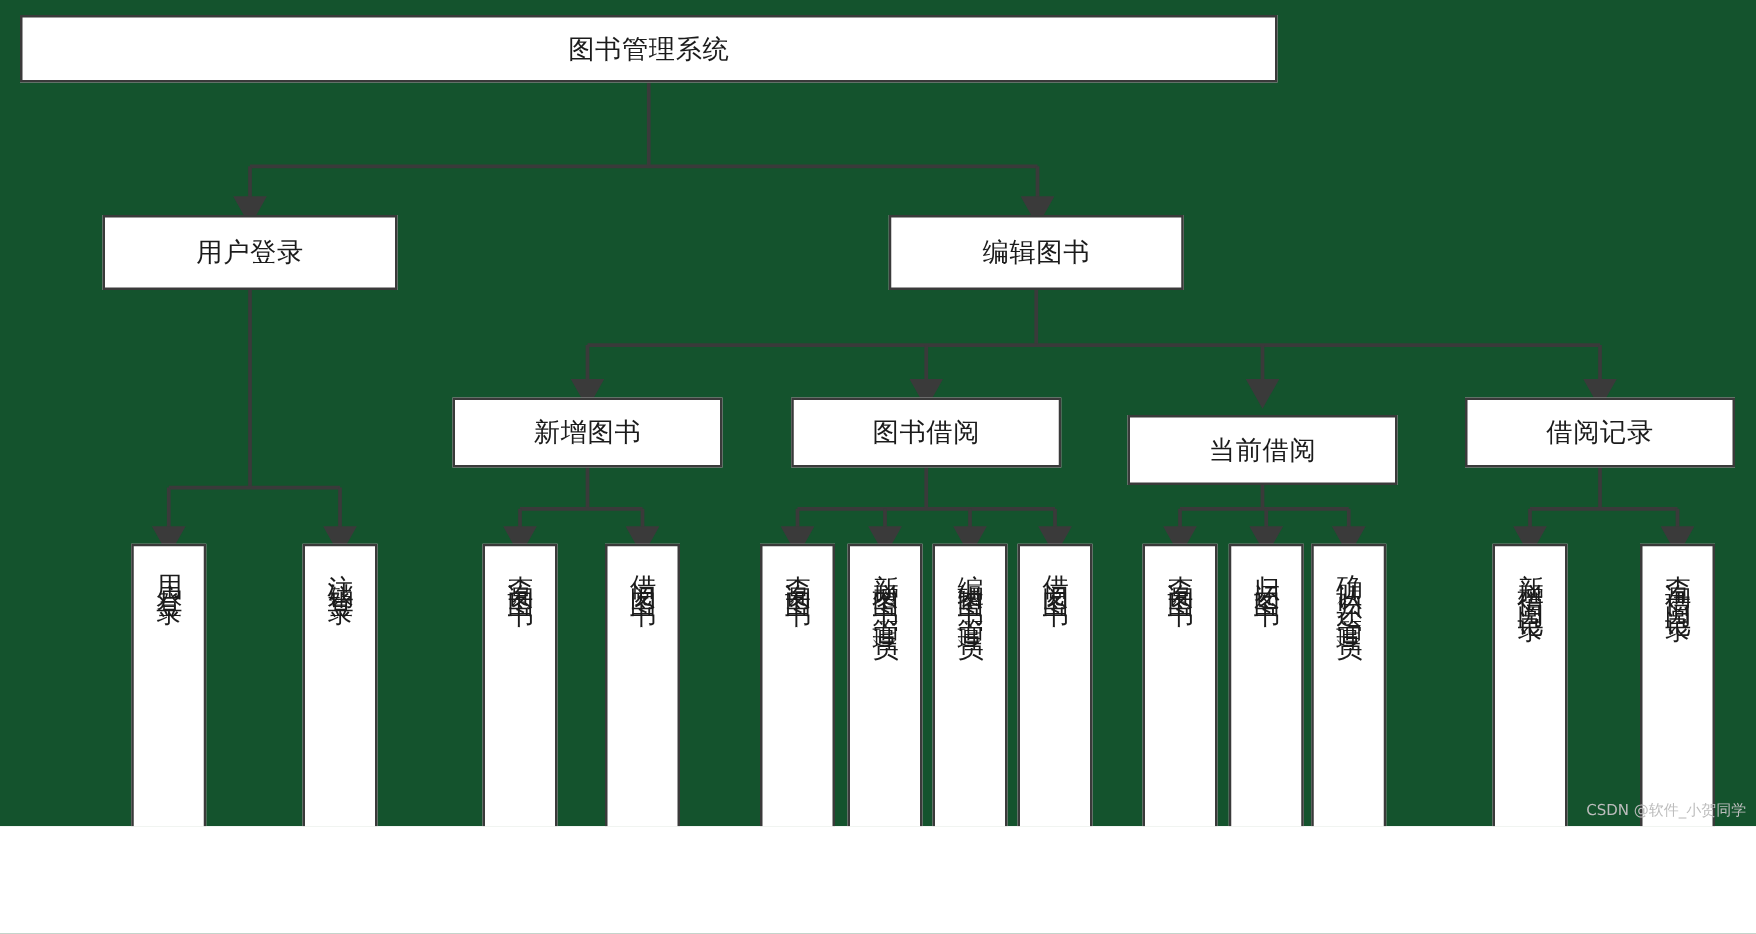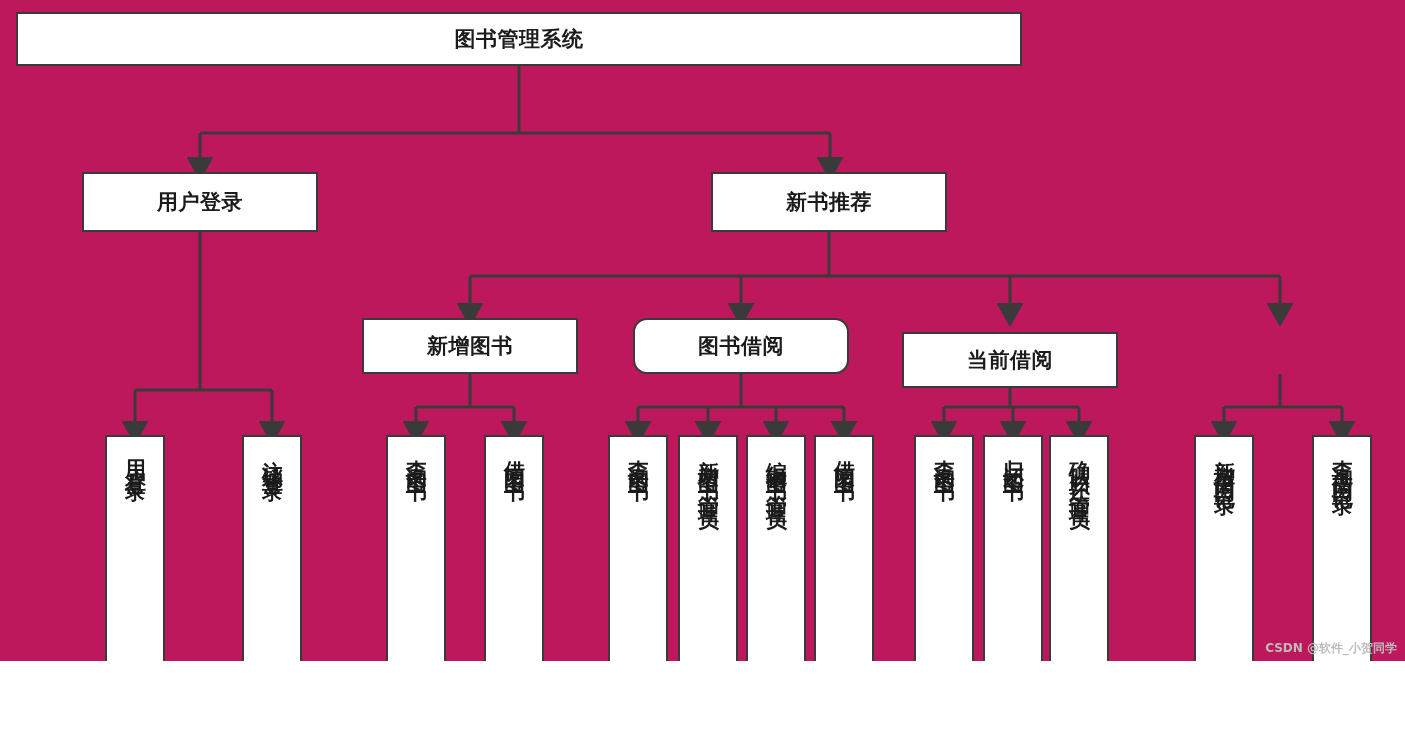--- a/index.html
+++ b/index.html
@@ -15,9 +15,8 @@
     position: relative;
     width: 1405px;
     height: 661px;
-    background: #be185d;
+    background: #14532d;
     overflow: hidden;
-    font-weight: bold;
   }
   svg#wires {
     position: absolute;

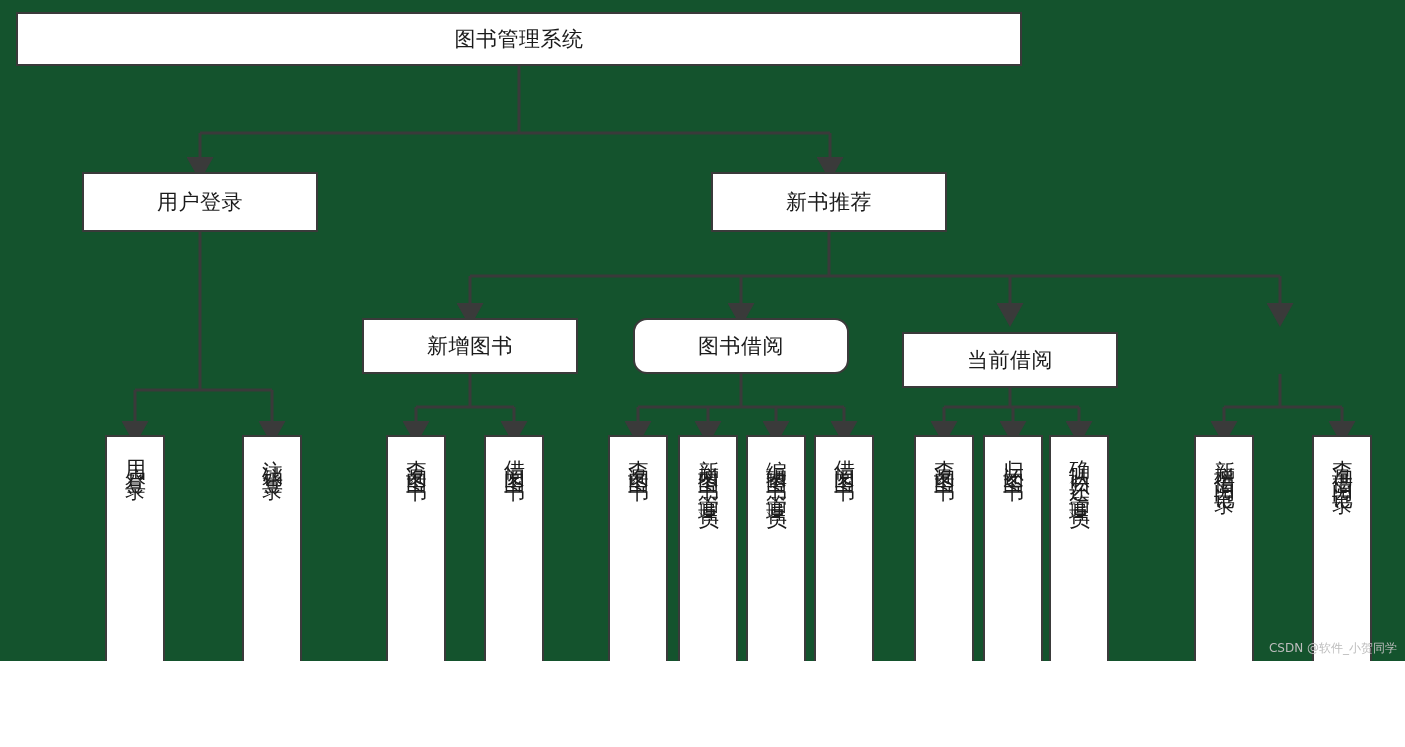--- a/index.html
+++ b/index.html
@@ -138,7 +138,7 @@
     <span class="node-label">用户登录</span>
   </div>
   <div class="node horiz" style="left:711px; top:172px; width:236px; height:60px;">
-    <span class="node-label">新书推荐</span>
+    <span class="node-label">编辑图书</span>
   </div>
 
   <div class="node horiz" style="left:362px; top:318px; width:216px; height:56px;">

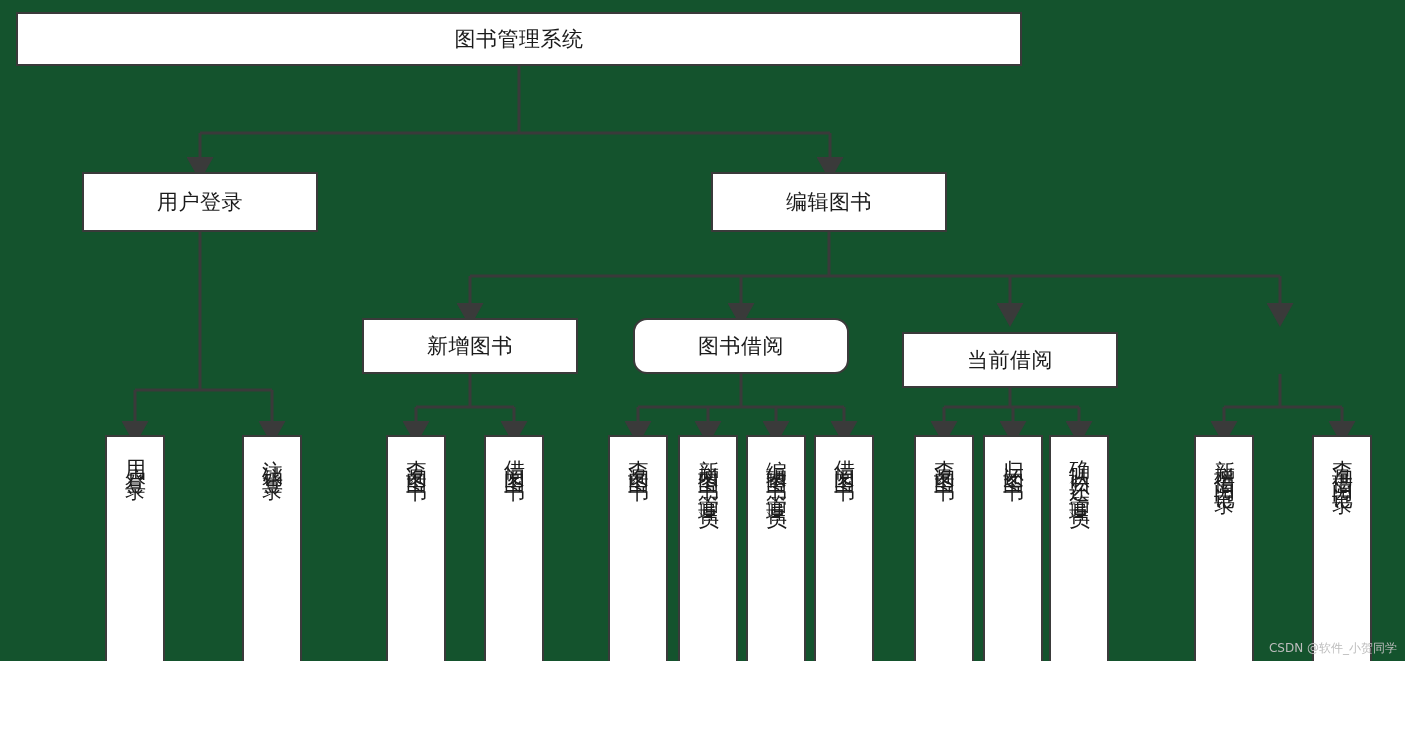--- a/index.html
+++ b/index.html
@@ -144,7 +144,7 @@
   <div class="node horiz" style="left:362px; top:318px; width:216px; height:56px;">
     <span class="node-label">新增图书</span>
   </div>
-  <div class="node horiz" style="left:633px; top:318px; width:216px; height:56px;border-radius:14px;">
+  <div class="node horiz" style="left:633px; top:318px; width:216px; height:56px;">
     <span class="node-label">图书借阅</span>
   </div>
   <div class="node horiz" style="left:902px; top:332px; width:216px; height:56px;text-align:right;">

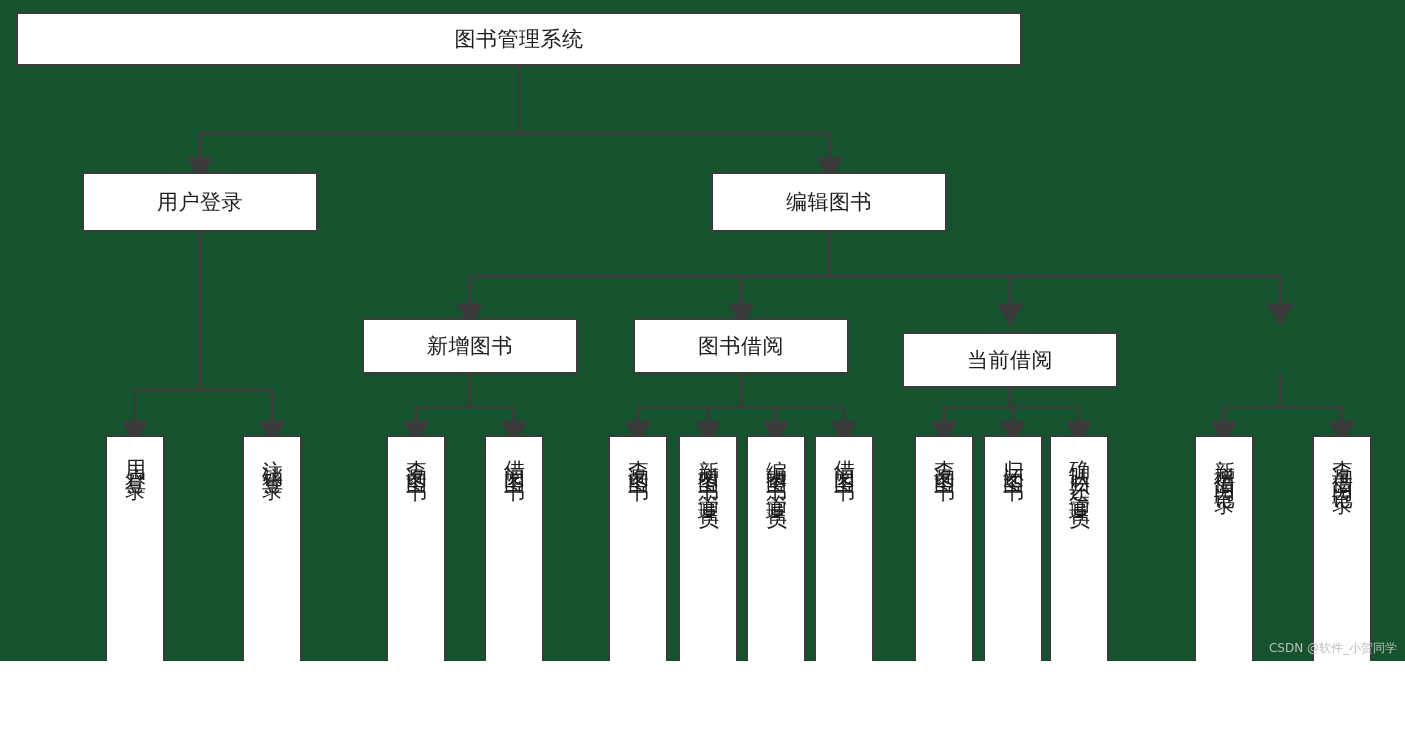--- a/index.html
+++ b/index.html
@@ -150,6 +150,9 @@
   <div class="node horiz" style="left:902px; top:332px; width:216px; height:56px;text-align:right;">
     <span class="node-label">当前借阅</span>
   </div>
+  <div class="node horiz" style="left:1172px; top:318px; width:216px; height:56px;">
+    <span class="node-label">借阅记录</span>
+  </div>
 
   <div class="node vert" style="left:105px; top:435px; width:60px; height:299px;">
     <span class="node-label">用户登录</span>

